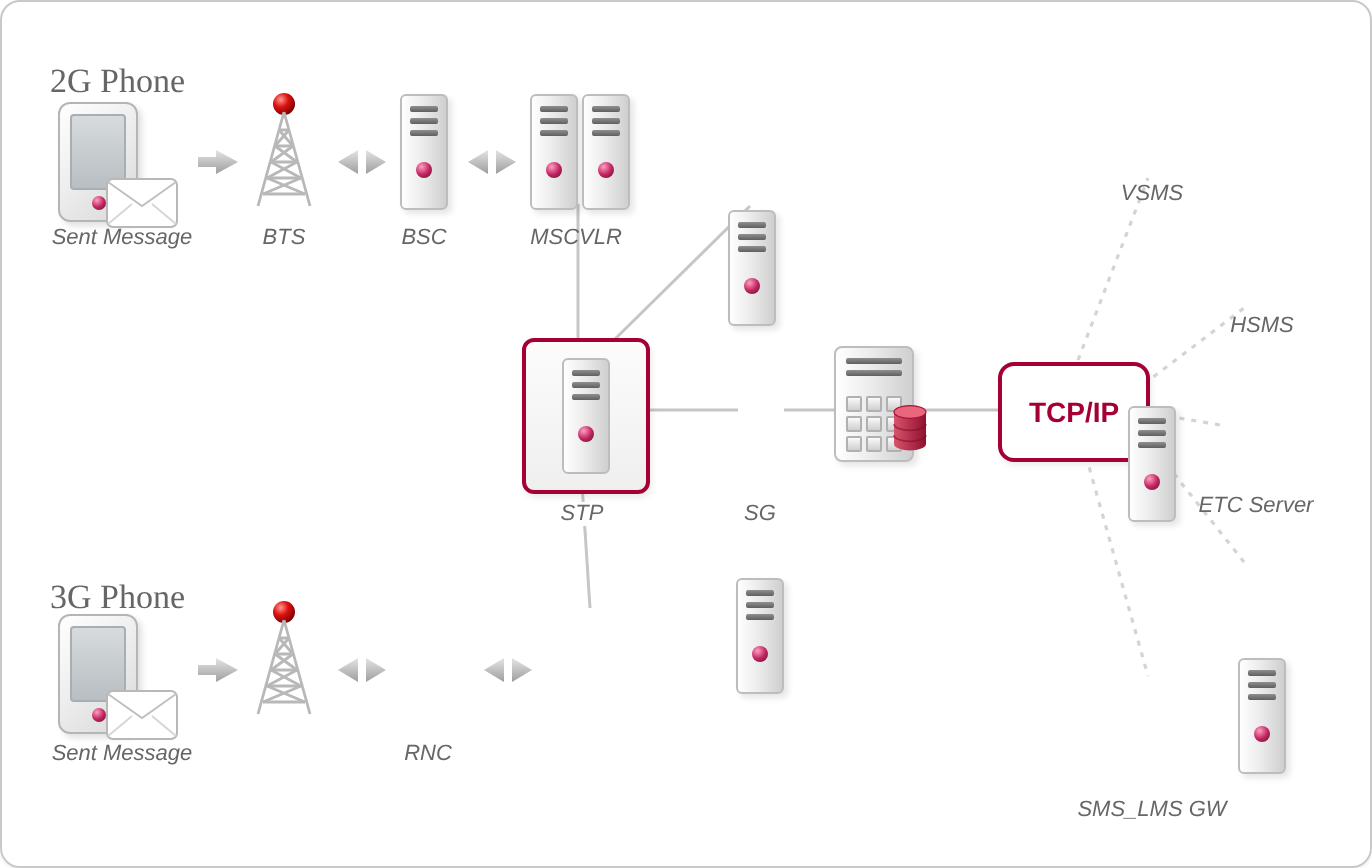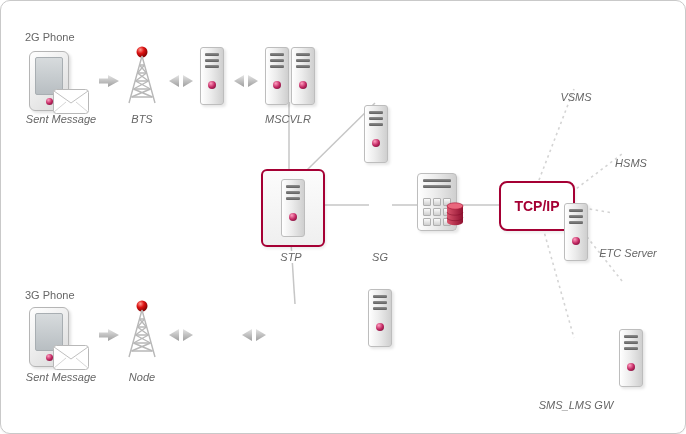--- a/index.html
+++ b/index.html
@@ -18,7 +18,7 @@
   .lbl span{padding:0 2px;font-style:italic;}
   .lbl.onwire span{background:#ffffff;}
   .lbl.accent{color:#a50034;font-weight:bold;}
-  .title{position:absolute;font-size:11px;color:#666;}
+  .title{position:absolute;font-size:17px;color:#666;font-family:Liberation Serif, serif;}
 
   
   .server{

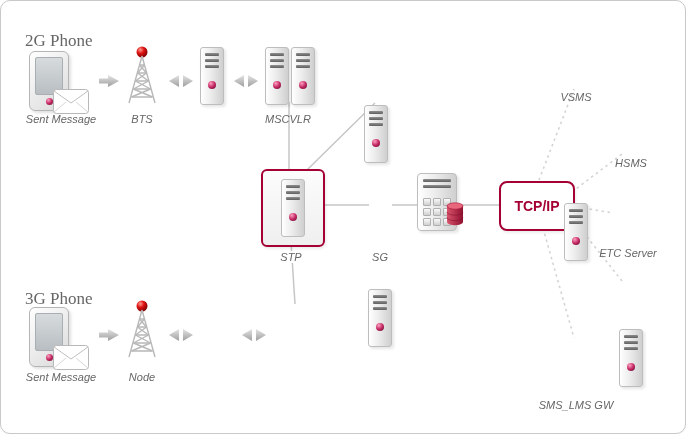--- a/index.html
+++ b/index.html
@@ -161,6 +161,7 @@
       </div>
       <div class="ball"></div>
   </div>
+  <div class="lbl" style="left:161px;top:112px"><span>BSC</span></div>
 
   <svg class="arrow" style="left:231px;top:72px" width="28" height="16" viewBox="0 0 28 16">
     <polygon points="12,2 2,8 12,14" fill="url(#gradArrow)"></polygon>

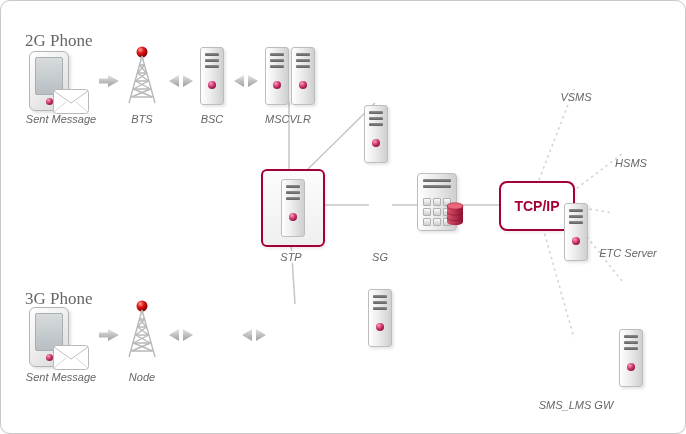--- a/index.html
+++ b/index.html
@@ -300,7 +300,6 @@
       <path d="M19.5 20 L26.5 28 M24.5 20 L17.5 28 M17.5 28 L28.5 36 M26.5 28 L15.5 36 M15.5 36 L30.5 44 M28.5 36 L13.5 44 M13.5 44 L32.5 52 M30.5 44 L11.5 52"></path>
     </g>
   </svg>
-  <div class="lbl" style="left:91px;top:370px"><span>Node</span></div>
 
   <svg class="arrow" style="left:166px;top:326px" width="28" height="16" viewBox="0 0 28 16">
     <polygon points="12,2 2,8 12,14" fill="url(#gradArrow)"></polygon>

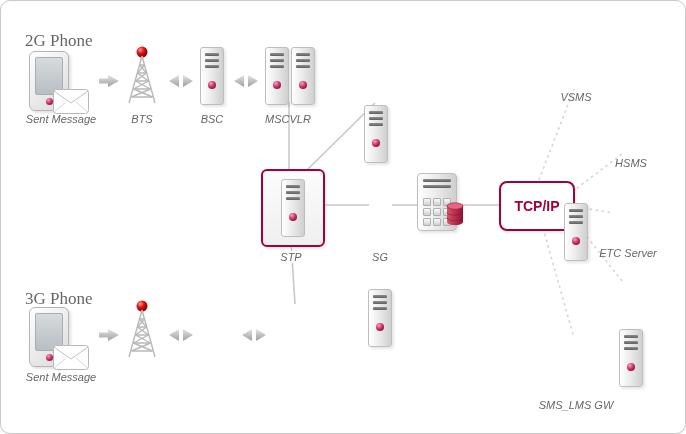--- a/index.html
+++ b/index.html
@@ -306,6 +306,7 @@
       <polygon points="16,2 26,8 16,14" fill="url(#gradArrow)"></polygon>
   </svg>
 
+  <div class="lbl" style="left:163px;top:370px"><span>RNC</span></div>
 
   <svg class="arrow" style="left:239px;top:326px" width="28" height="16" viewBox="0 0 28 16">
     <polygon points="12,2 2,8 12,14" fill="url(#gradArrow)"></polygon>

